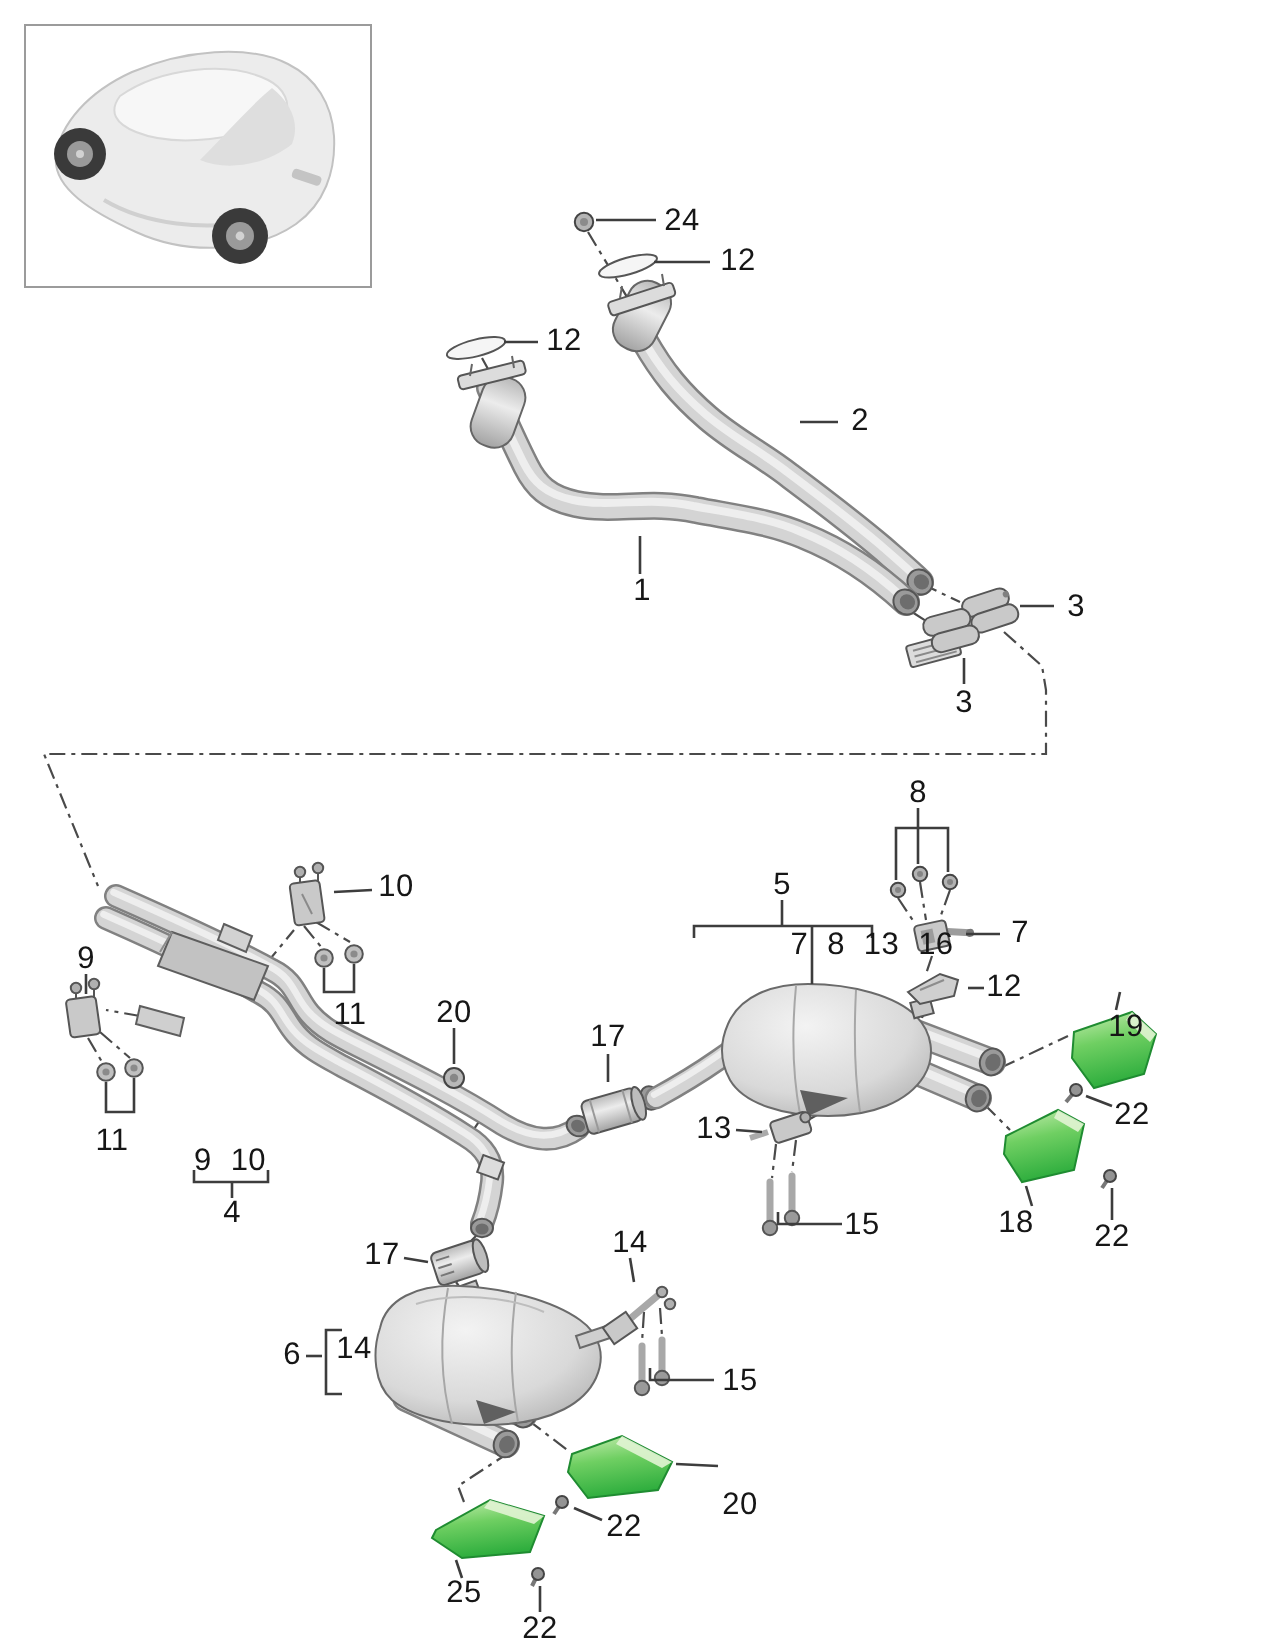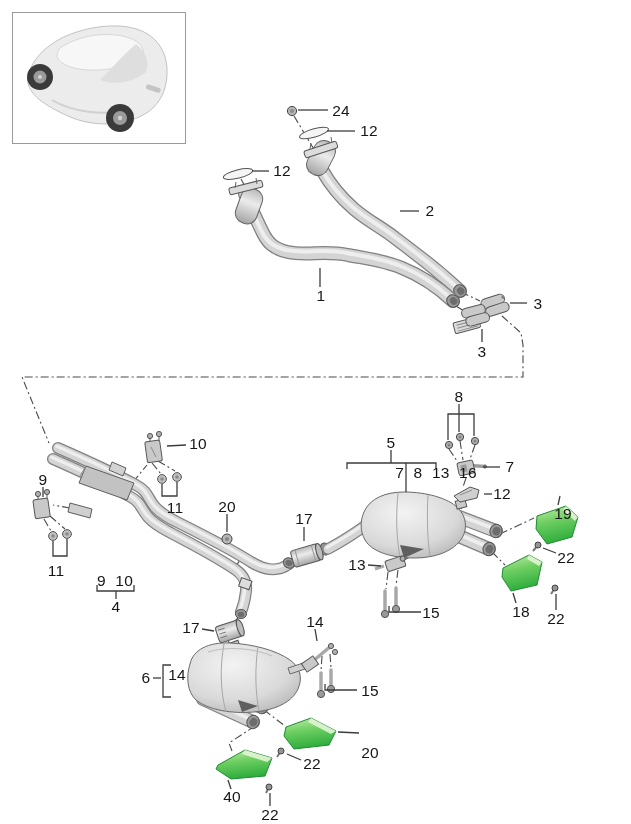--- a/index.html
+++ b/index.html
@@ -440,7 +440,7 @@
       <div class="part-label" style="left: 502px; top: 494px;">12</div>
       <div class="part-label" style="left: 563px; top: 488px; margin-top: 26px;">19</div>
       <div class="part-label" style="left: 566px; top: 558px;">22</div>
-      <div class="part-label" style="left: 521px; top: 612px;">18</div>
+      <div class="part-label" style="left: 508px; top: 612px;">18</div>
       <div class="part-label" style="left: 556px; top: 619px;">22</div>
       <div class="part-label" style="left: 357px; top: 565px;">13</div>
       <div class="part-label" style="left: 431px; top: 613px;">15</div>

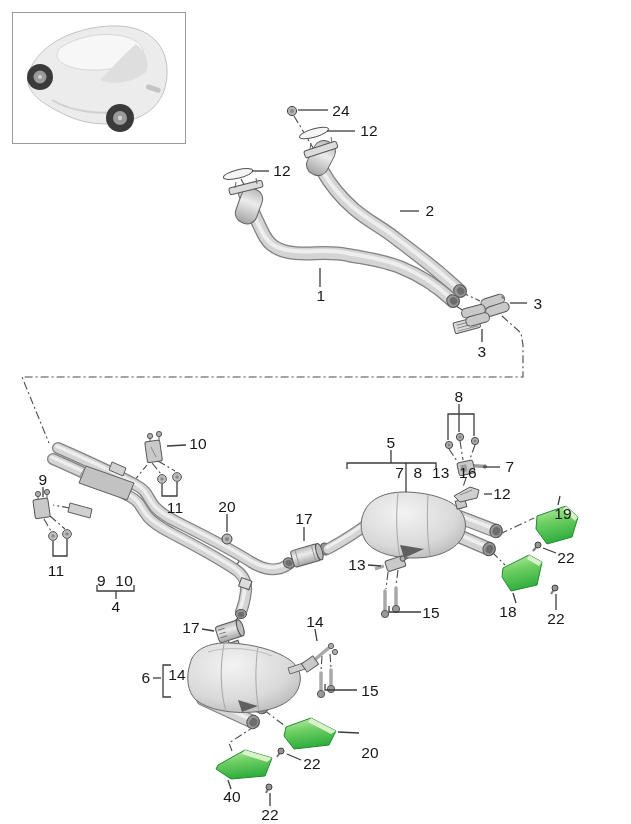--- a/index.html
+++ b/index.html
@@ -453,7 +453,7 @@
       <div class="part-label" style="left: 116px; top: 607px;">4</div>
       <div class="part-label" style="left: 370px; top: 733px; margin-top: 20px;">20</div>
       <div class="part-label" style="left: 312px; top: 764px;">22</div>
-      <div class="part-label" style="left: 232px; top: 797px;">40</div>
+      <div class="part-label" style="left: 232px; top: 797px;">25</div>
       <div class="part-label" style="left: 270px; top: 815px;">22</div>
     </div>
 

